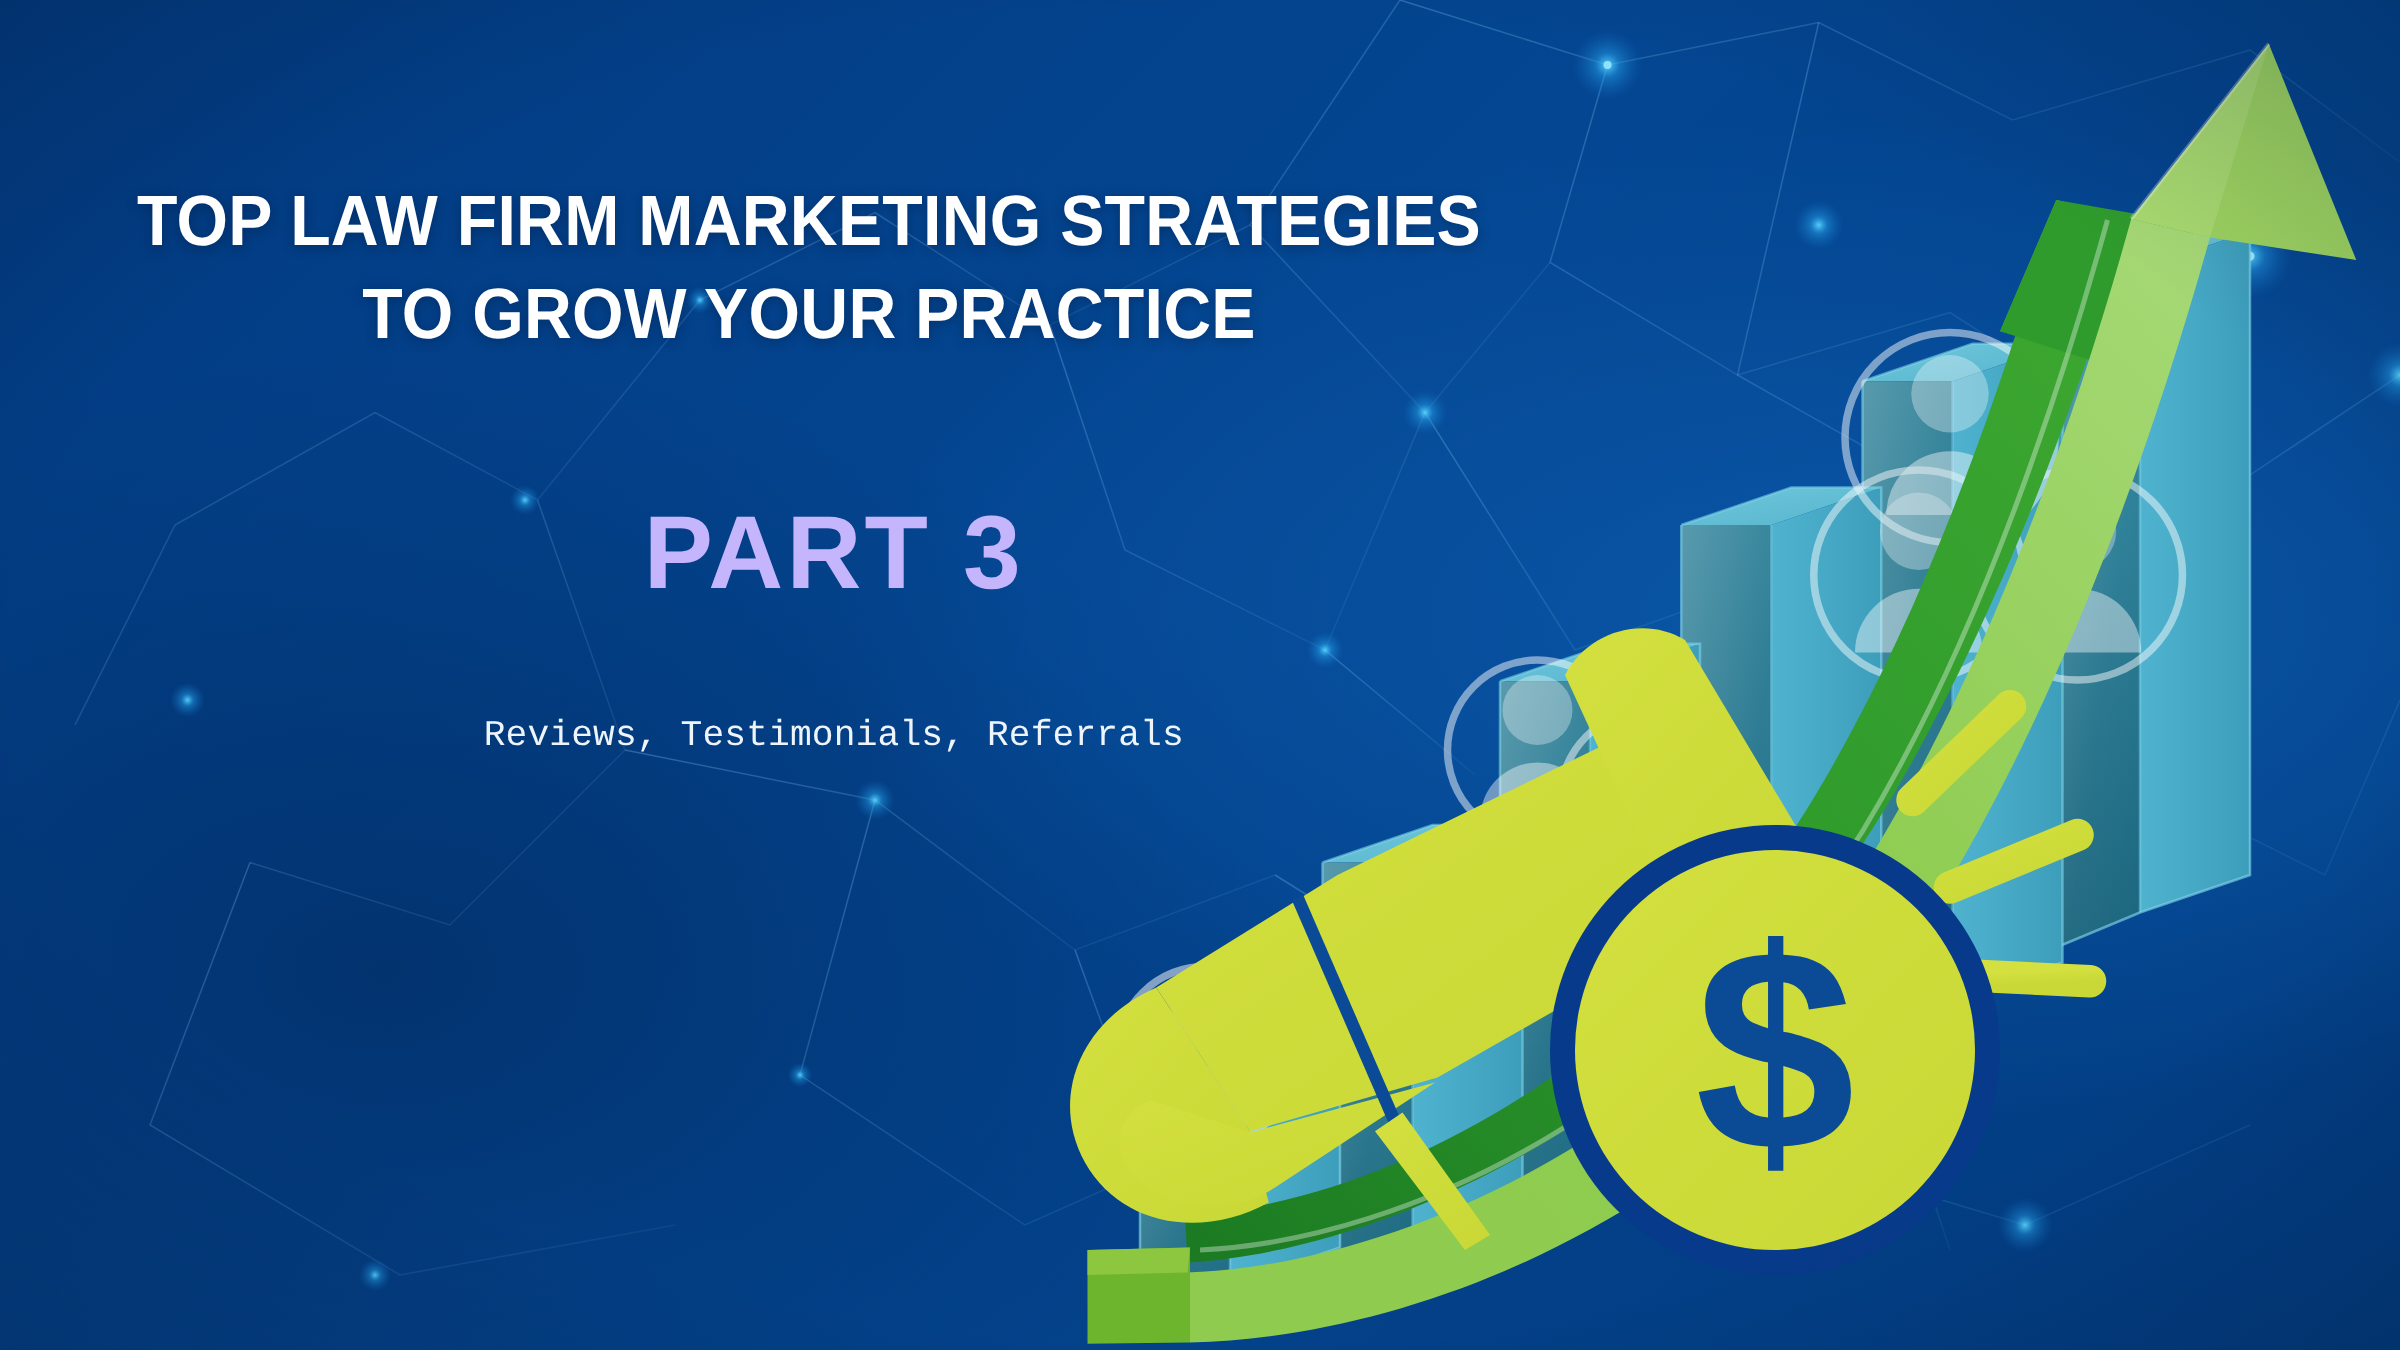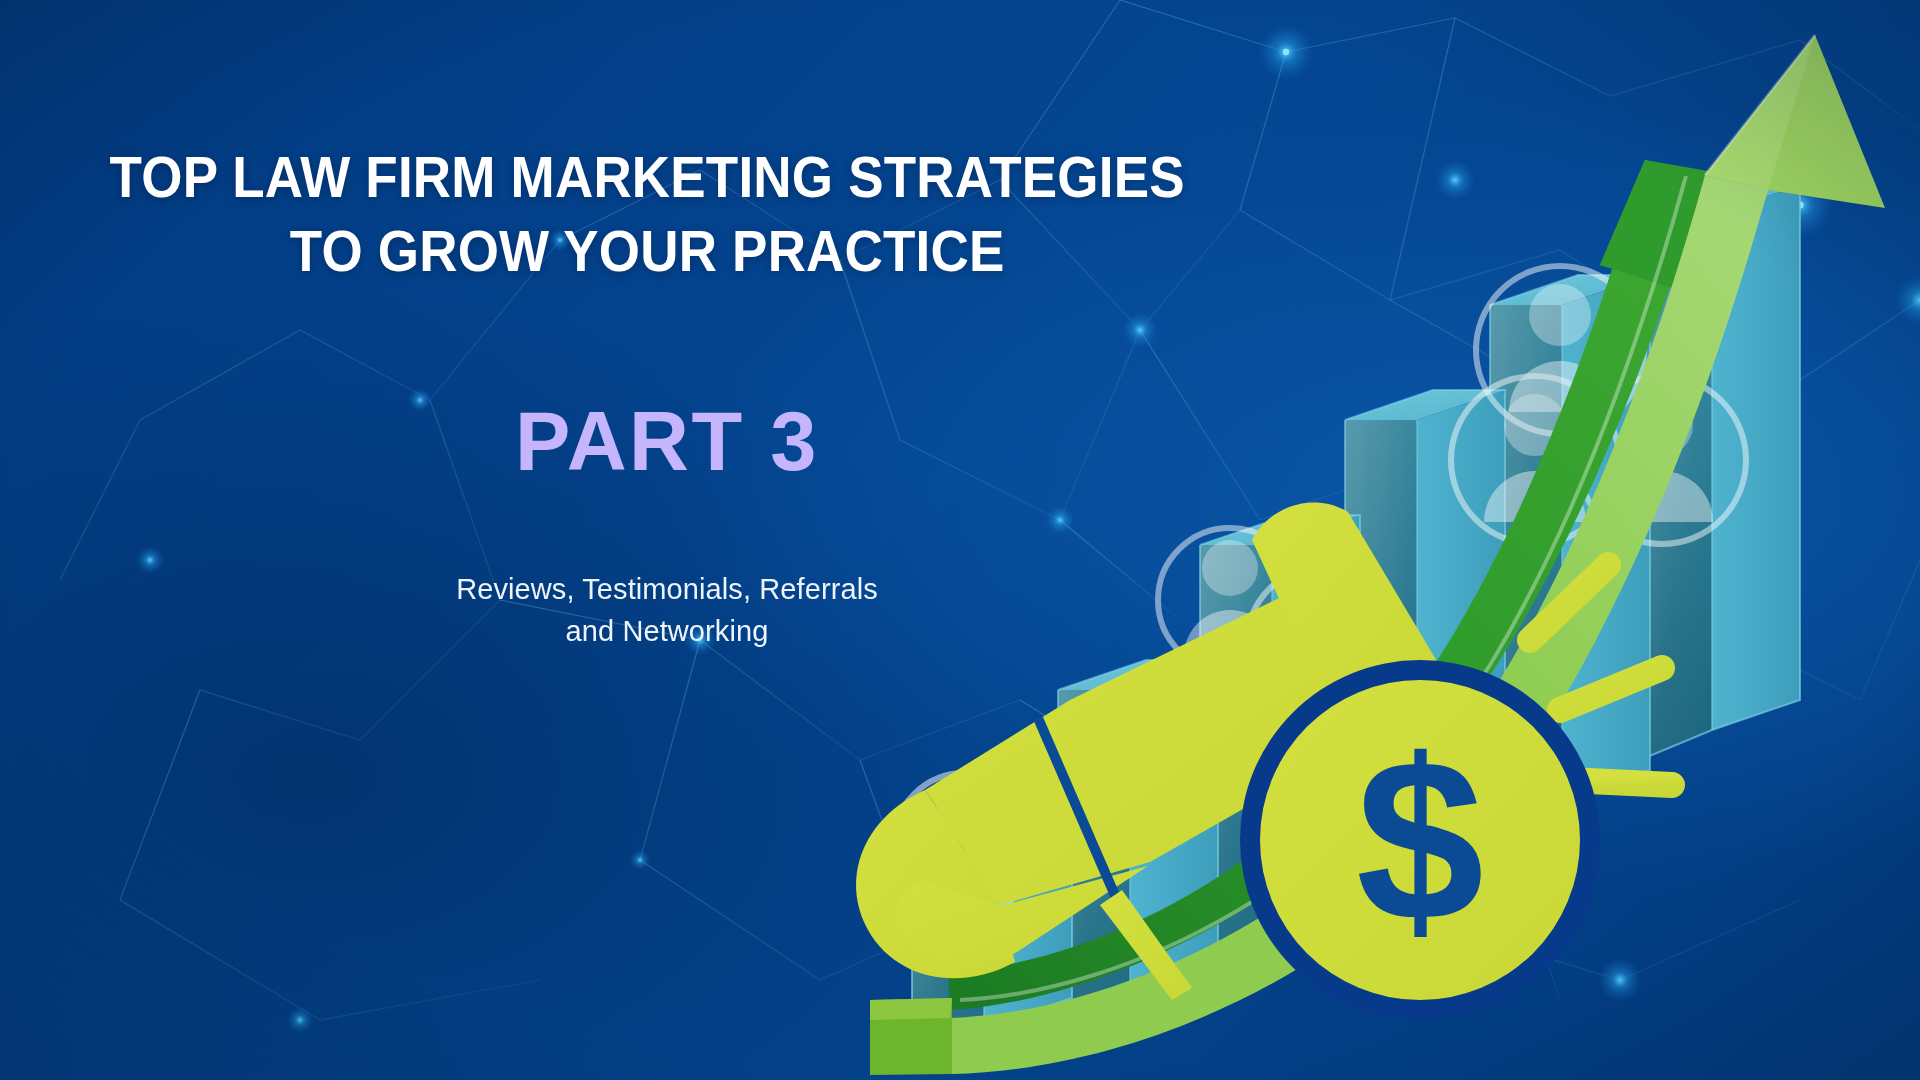--- a/index.html
+++ b/index.html
@@ -81,7 +81,7 @@
     line-height: 1.45;
     letter-spacing: 0.1px;
   }
-  .subtitle .s1, .subtitle .s2 { display: block; }
+  .subtitle .s1, .subtitle .s2 { display: block; font-family: Liberation Mono, monospace; }
 
   
   .art {

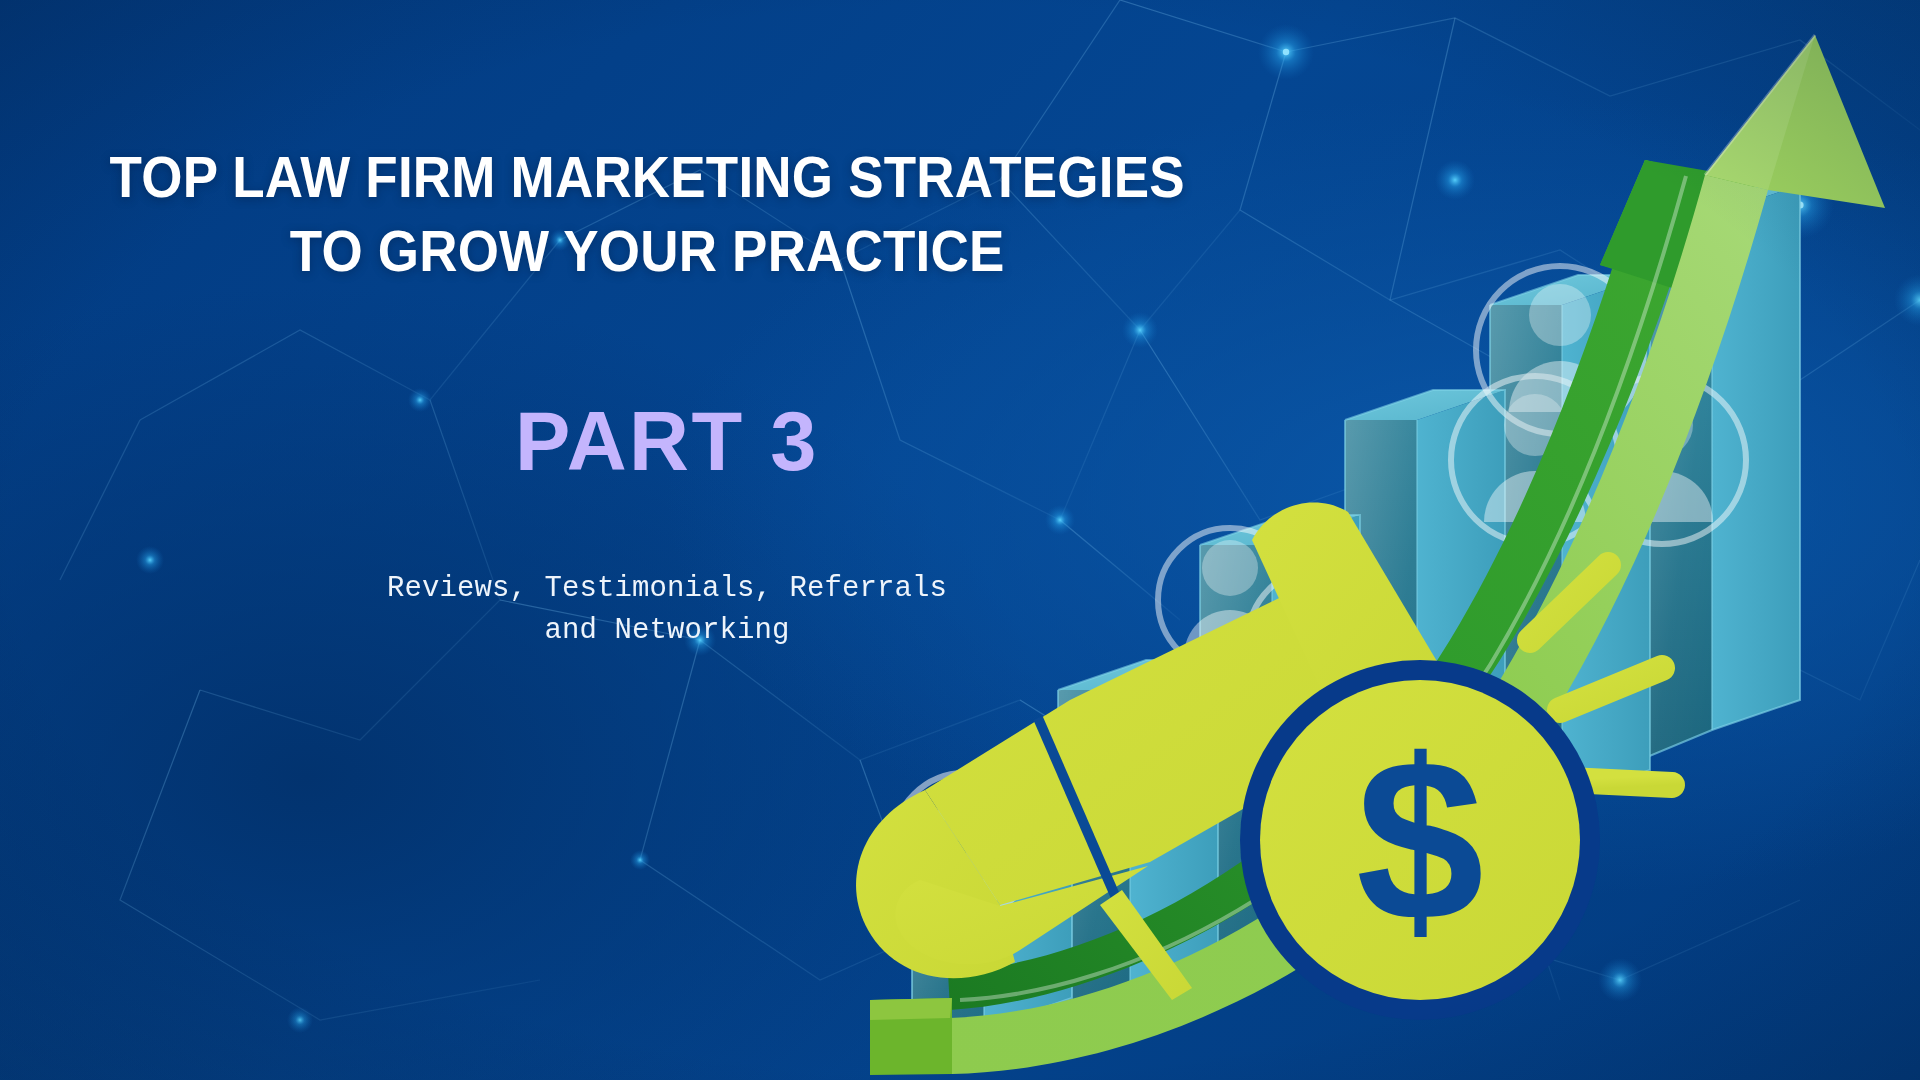--- a/index.html
+++ b/index.html
@@ -378,7 +378,6 @@
 
     <div class="subtitle">
       <span class="s1">Reviews, Testimonials, Referrals</span>
-      <span class="s2">and Networking</span>
     </div>
 
   </div>

